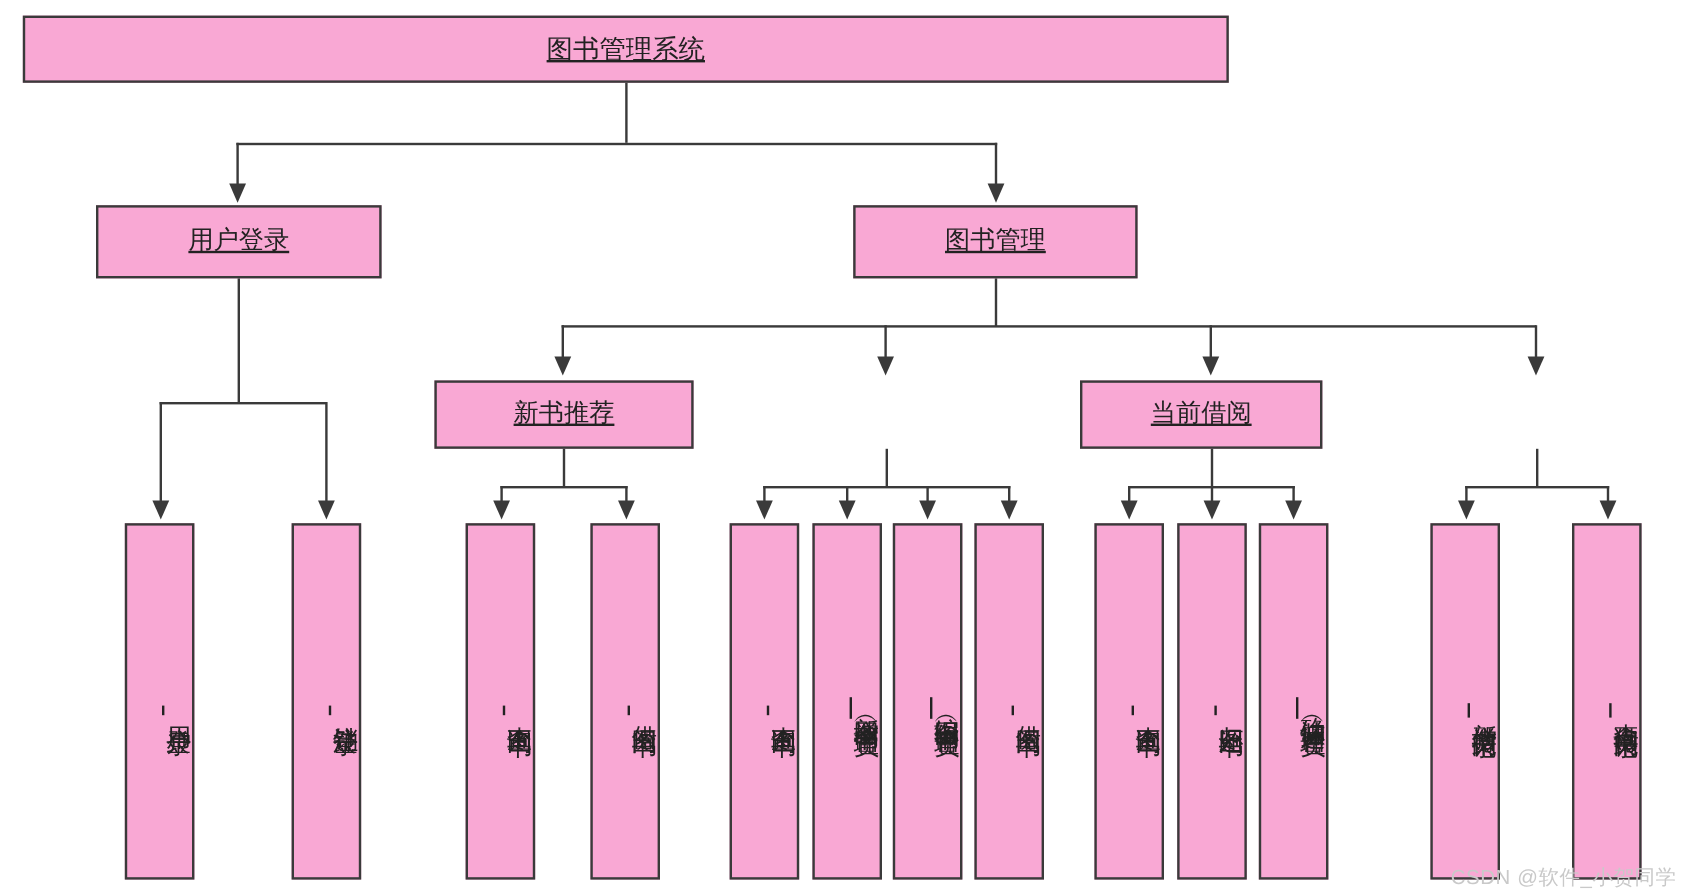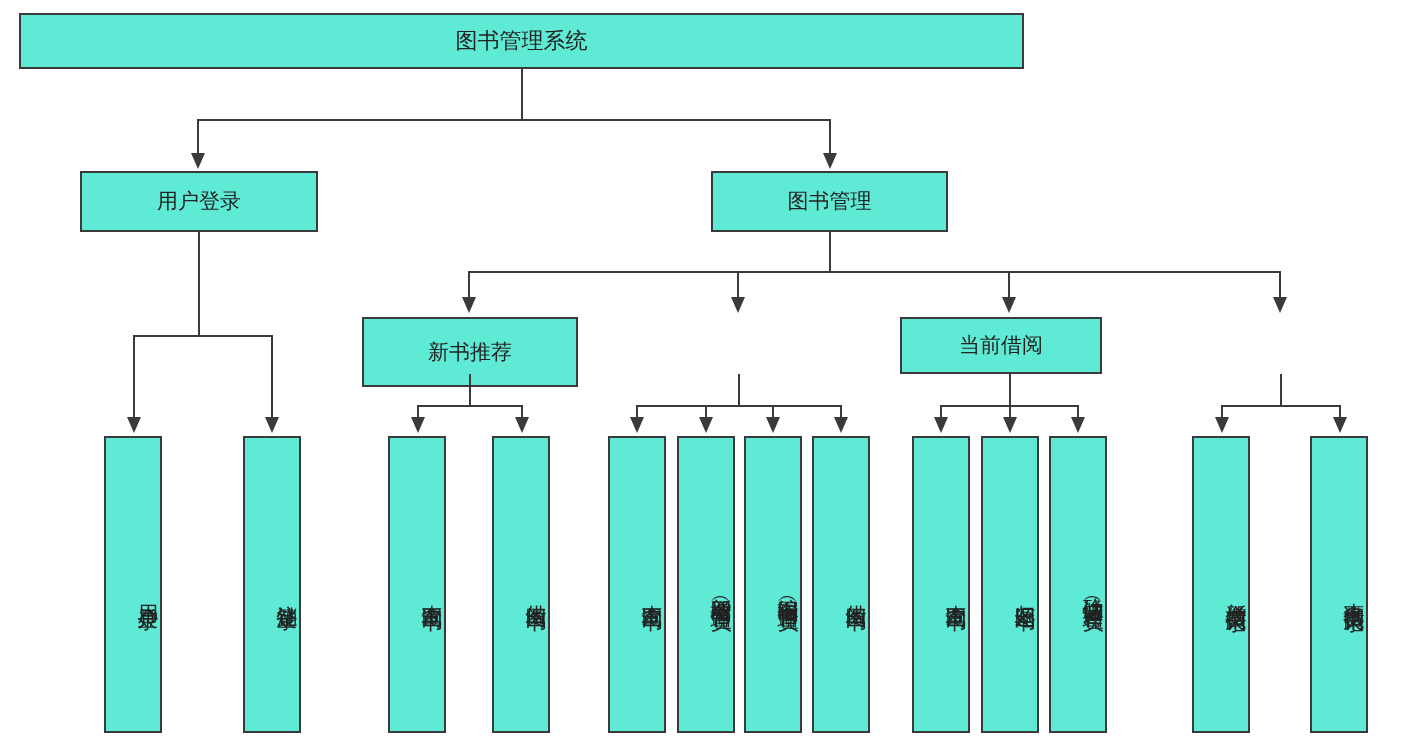--- a/index.html
+++ b/index.html
@@ -22,7 +22,7 @@
   .node {
     position: absolute;
     box-sizing: border-box;
-    background: #5eead4;
+    background: #f9a8d4;
     border: 2px solid #3a3a3a;
     display: flex;
     align-items: center;
@@ -30,6 +30,7 @@
     color: #222222;
     line-height: 1.18;
     text-align: center;
+    text-decoration: underline;
   }
   .node.h {                 
     font-size: 21px;

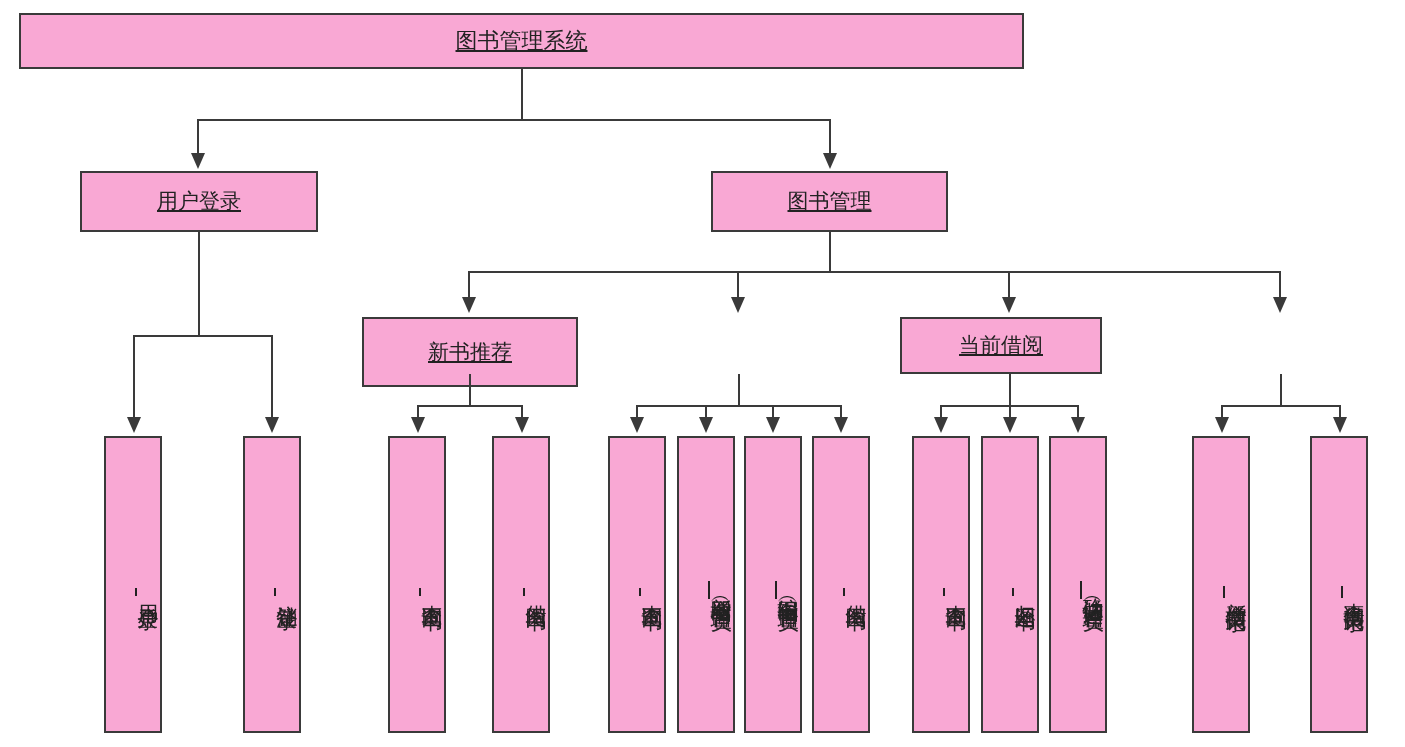--- a/index.html
+++ b/index.html
@@ -122,7 +122,7 @@
   <div class="vline" style="left:1279px; top:271px; height:28px;"></div>
   <div class="arrow" style="left:1273px; top:297px;"></div>
 
-  <div class="node h" style="left:362px; top:317px; width:216px; height:70px;">新书推荐</div>
+  <div class="node h" style="left:362px; top:317px; width:216px; height:57px;">新书推荐</div>
 
 
   <div class="node h" style="left:900px; top:317px; width:202px; height:57px;">当前借阅</div>

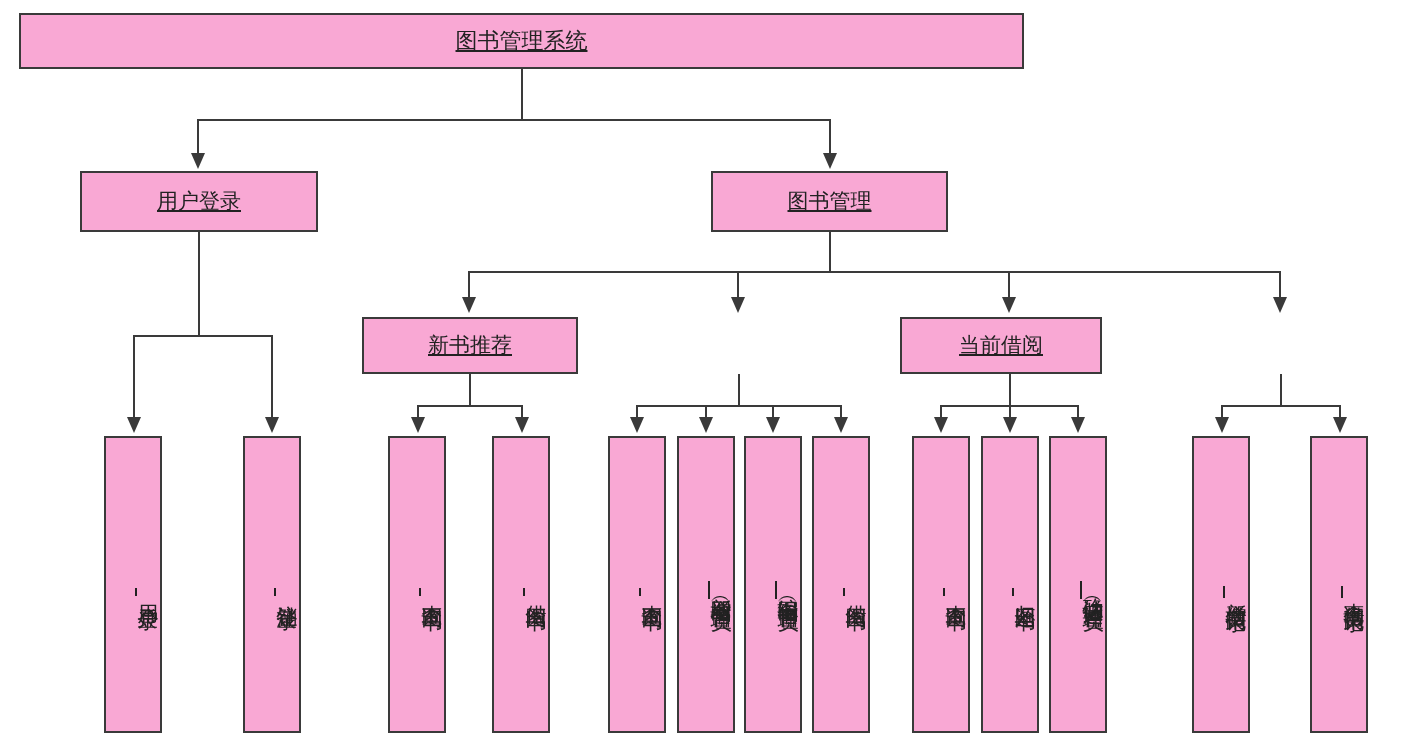--- a/index.html
+++ b/index.html
@@ -180,6 +180,7 @@
   <div class="node v" style="left:1192px; top:436px; width:58px; height:297px;">新增借阅记录</div>
   <div class="node v" style="left:1310px; top:436px; width:58px; height:297px;">查询借阅记录</div>
 
+  <div id="watermark">CSDN @软件_小贺同学</div>
 
 </div>
 

